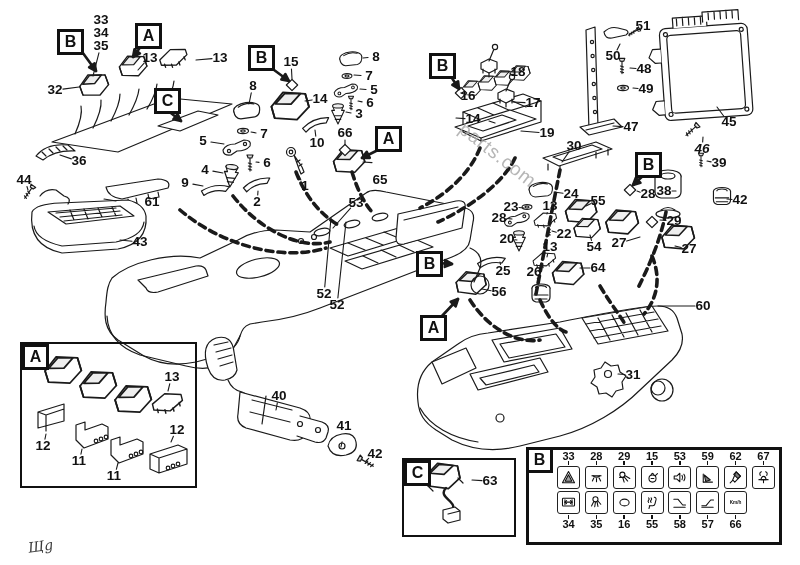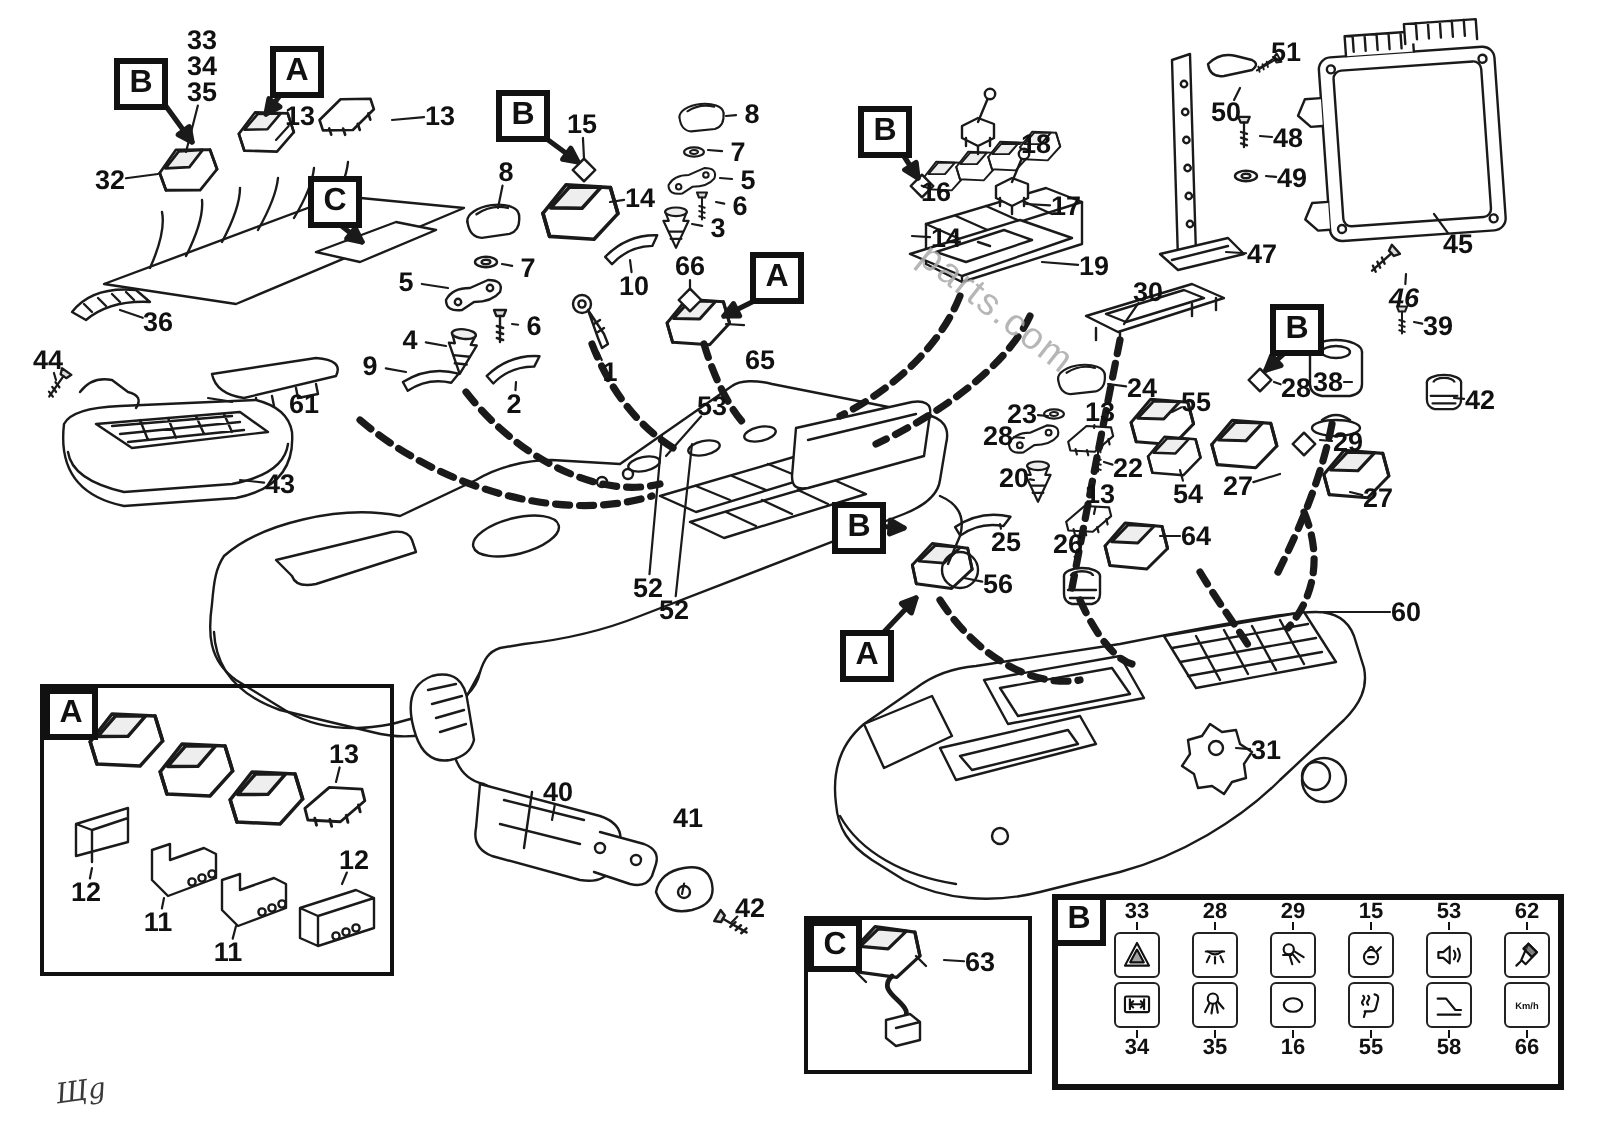--- a/index.html
+++ b/index.html
@@ -617,7 +617,7 @@
       <span class="callout" style="left: 703px; top: 306px;">60</span>
       <span class="callout" style="left: 633px; top: 375px;">31</span>
       <span class="callout" style="left: 279px; top: 396px;">40</span>
-      <span class="callout" style="left: 344px; top: 409px;">41</span>
+      <span class="callout" style="left: 344px; top: 426px;">41</span>
       <span class="callout" style="left: 375px; top: 454px;">42</span>
       <span class="callout" style="left: 490px; top: 481px;">63</span>
       <span class="callout" style="left: 172px; top: 377px;">13</span>

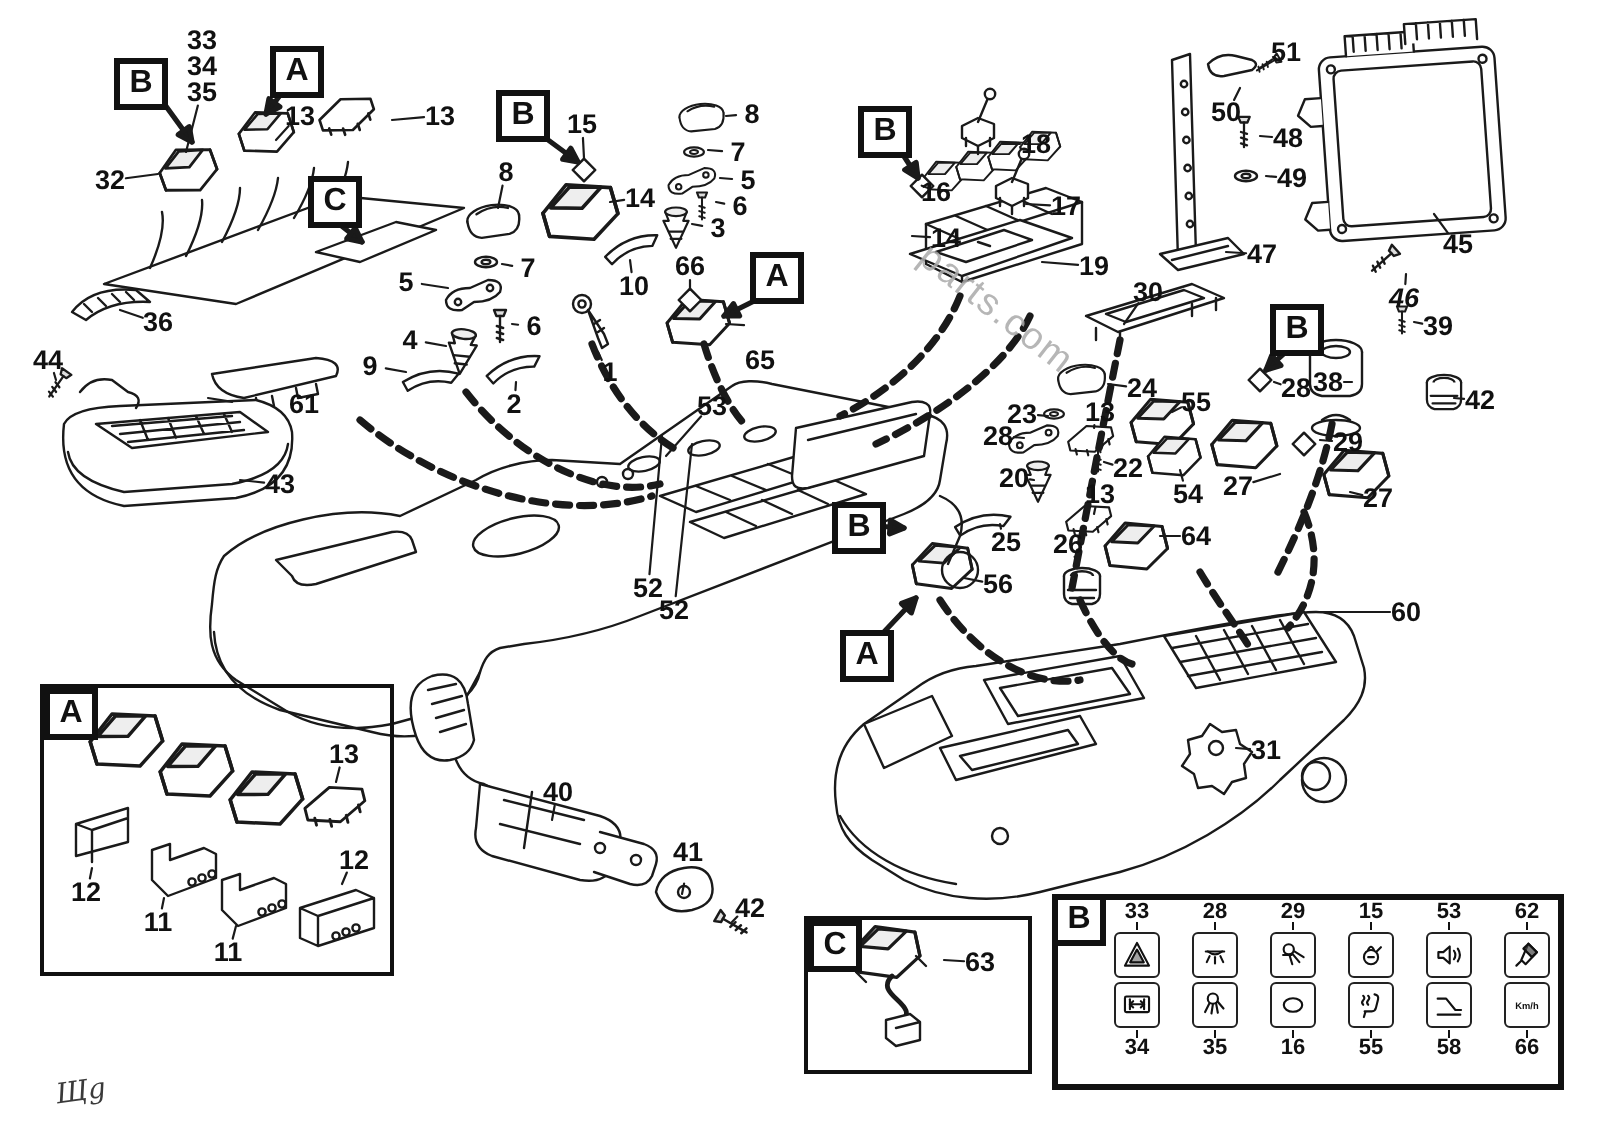--- a/index.html
+++ b/index.html
@@ -751,6 +751,25 @@
           <div class="legend-num">58</div>
         </div>
         <div class="legend-col">
+          <div class="legend-num">59</div>
+          <div class="legend-tick"></div>
+          <div class="legend-cell">
+            <svg width="17" height="17" viewBox="0 0 24 24" fill="none" stroke="#111" stroke-width="1.5" stroke-linecap="round" stroke-linejoin="round">
+              <path d="M6 18.5V7"></path>
+              <path d="M6 18.5h13"></path>
+              <path d="M7.5 8.5 16 15.5l-6.5 2Z" fill="#444" fill-opacity=".7"></path>
+            </svg>
+          </div>
+          <div class="legend-cell">
+            <svg width="17" height="17" viewBox="0 0 24 24" fill="none" stroke="#111" stroke-width="1.5" stroke-linecap="round" stroke-linejoin="round">
+              <path d="M4 16.5h6l6.5-8h4"></path>
+              <line x1="4" y1="18.8" x2="20" y2="18.8"></line>
+            </svg>
+          </div>
+          <div class="legend-tick"></div>
+          <div class="legend-num">57</div>
+        </div>
+        <div class="legend-col">
           <div class="legend-num">62</div>
           <div class="legend-tick"></div>
           <div class="legend-cell">

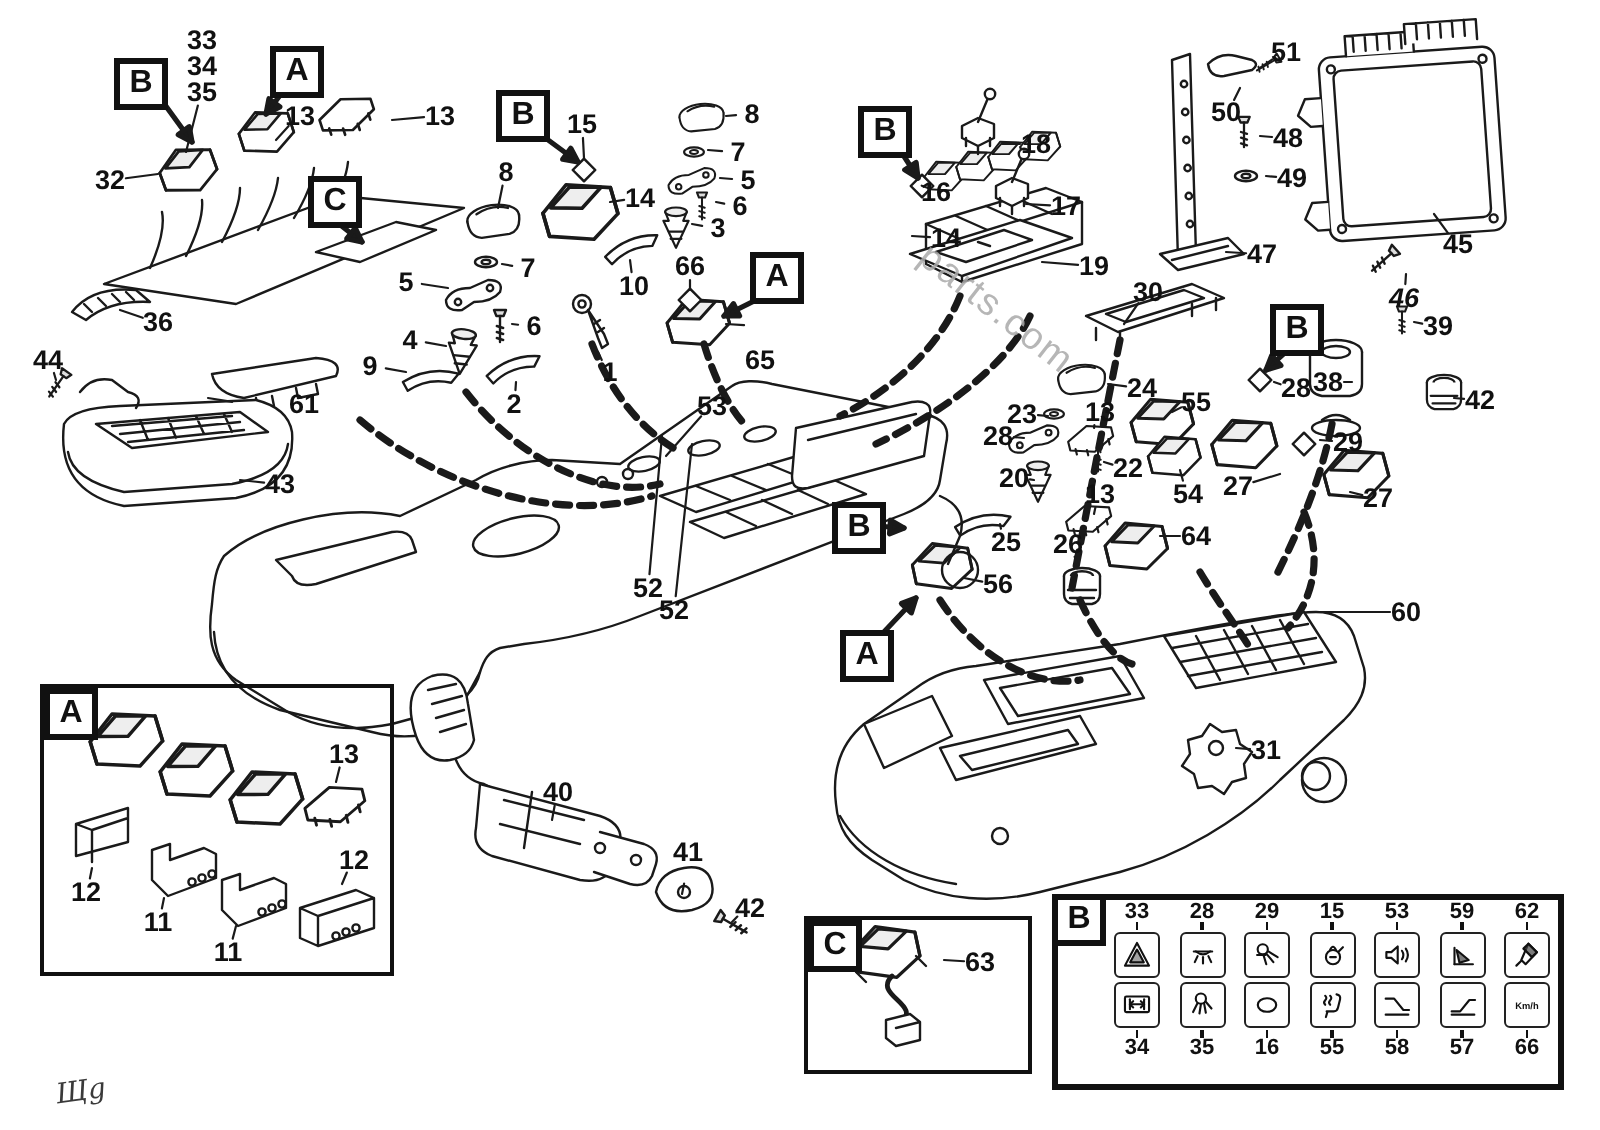--- a/index.html
+++ b/index.html
@@ -787,6 +787,20 @@
           <div class="legend-tick"></div>
           <div class="legend-num">66</div>
         </div>
+        <div class="legend-col">
+          <div class="legend-num">67</div>
+          <div class="legend-tick"></div>
+          <div class="legend-cell">
+            <svg width="17" height="17" viewBox="0 0 24 24" fill="none" stroke="#111" stroke-width="1.5" stroke-linecap="round" stroke-linejoin="round">
+              <path d="M8.5 15a3.5 4.6 0 0 1 7 0Z"></path>
+              <line x1="5.5" y1="15" x2="18.5" y2="15"></line>
+              <line x1="12" y1="15" x2="12" y2="19.5"></line>
+              <path d="M7.5 9Q5.5 5.5 9 4"></path>
+              <path d="M16.5 9q2-3.5-1.5-5"></path>
+            </svg>
+          </div>
+          <div class="legend-spacer"></div>
+        </div>
       </div>
   </div>
 

